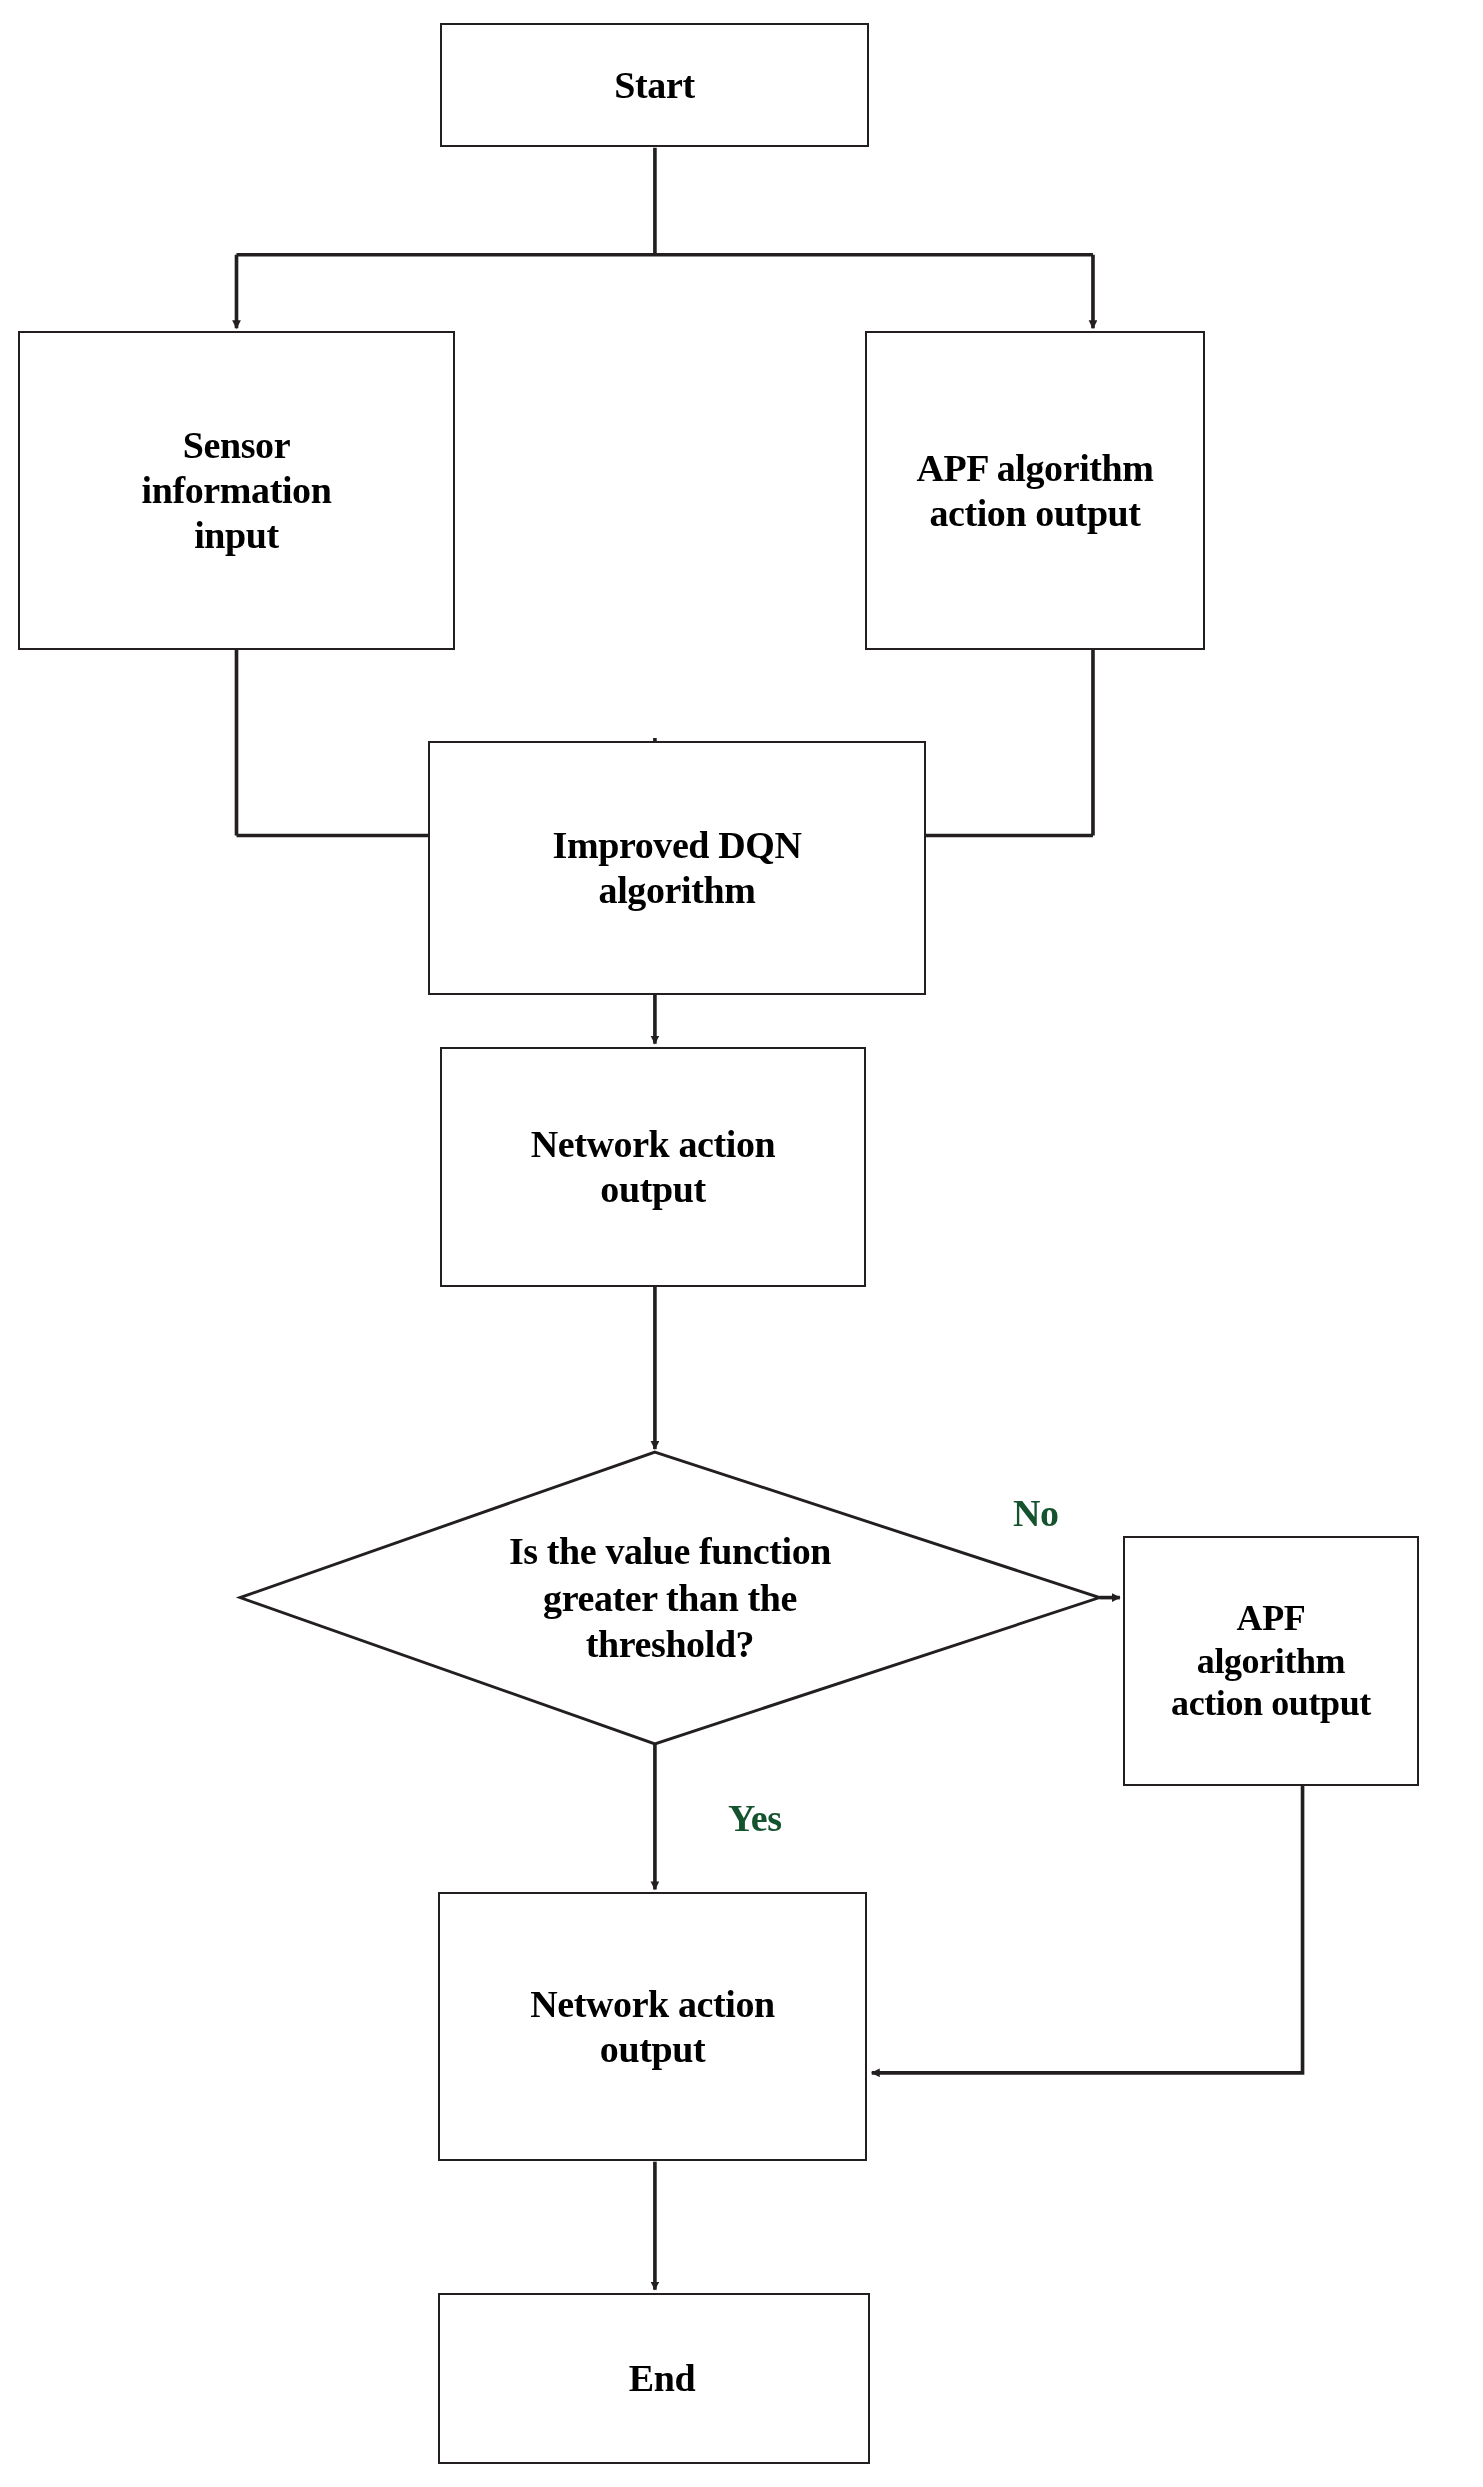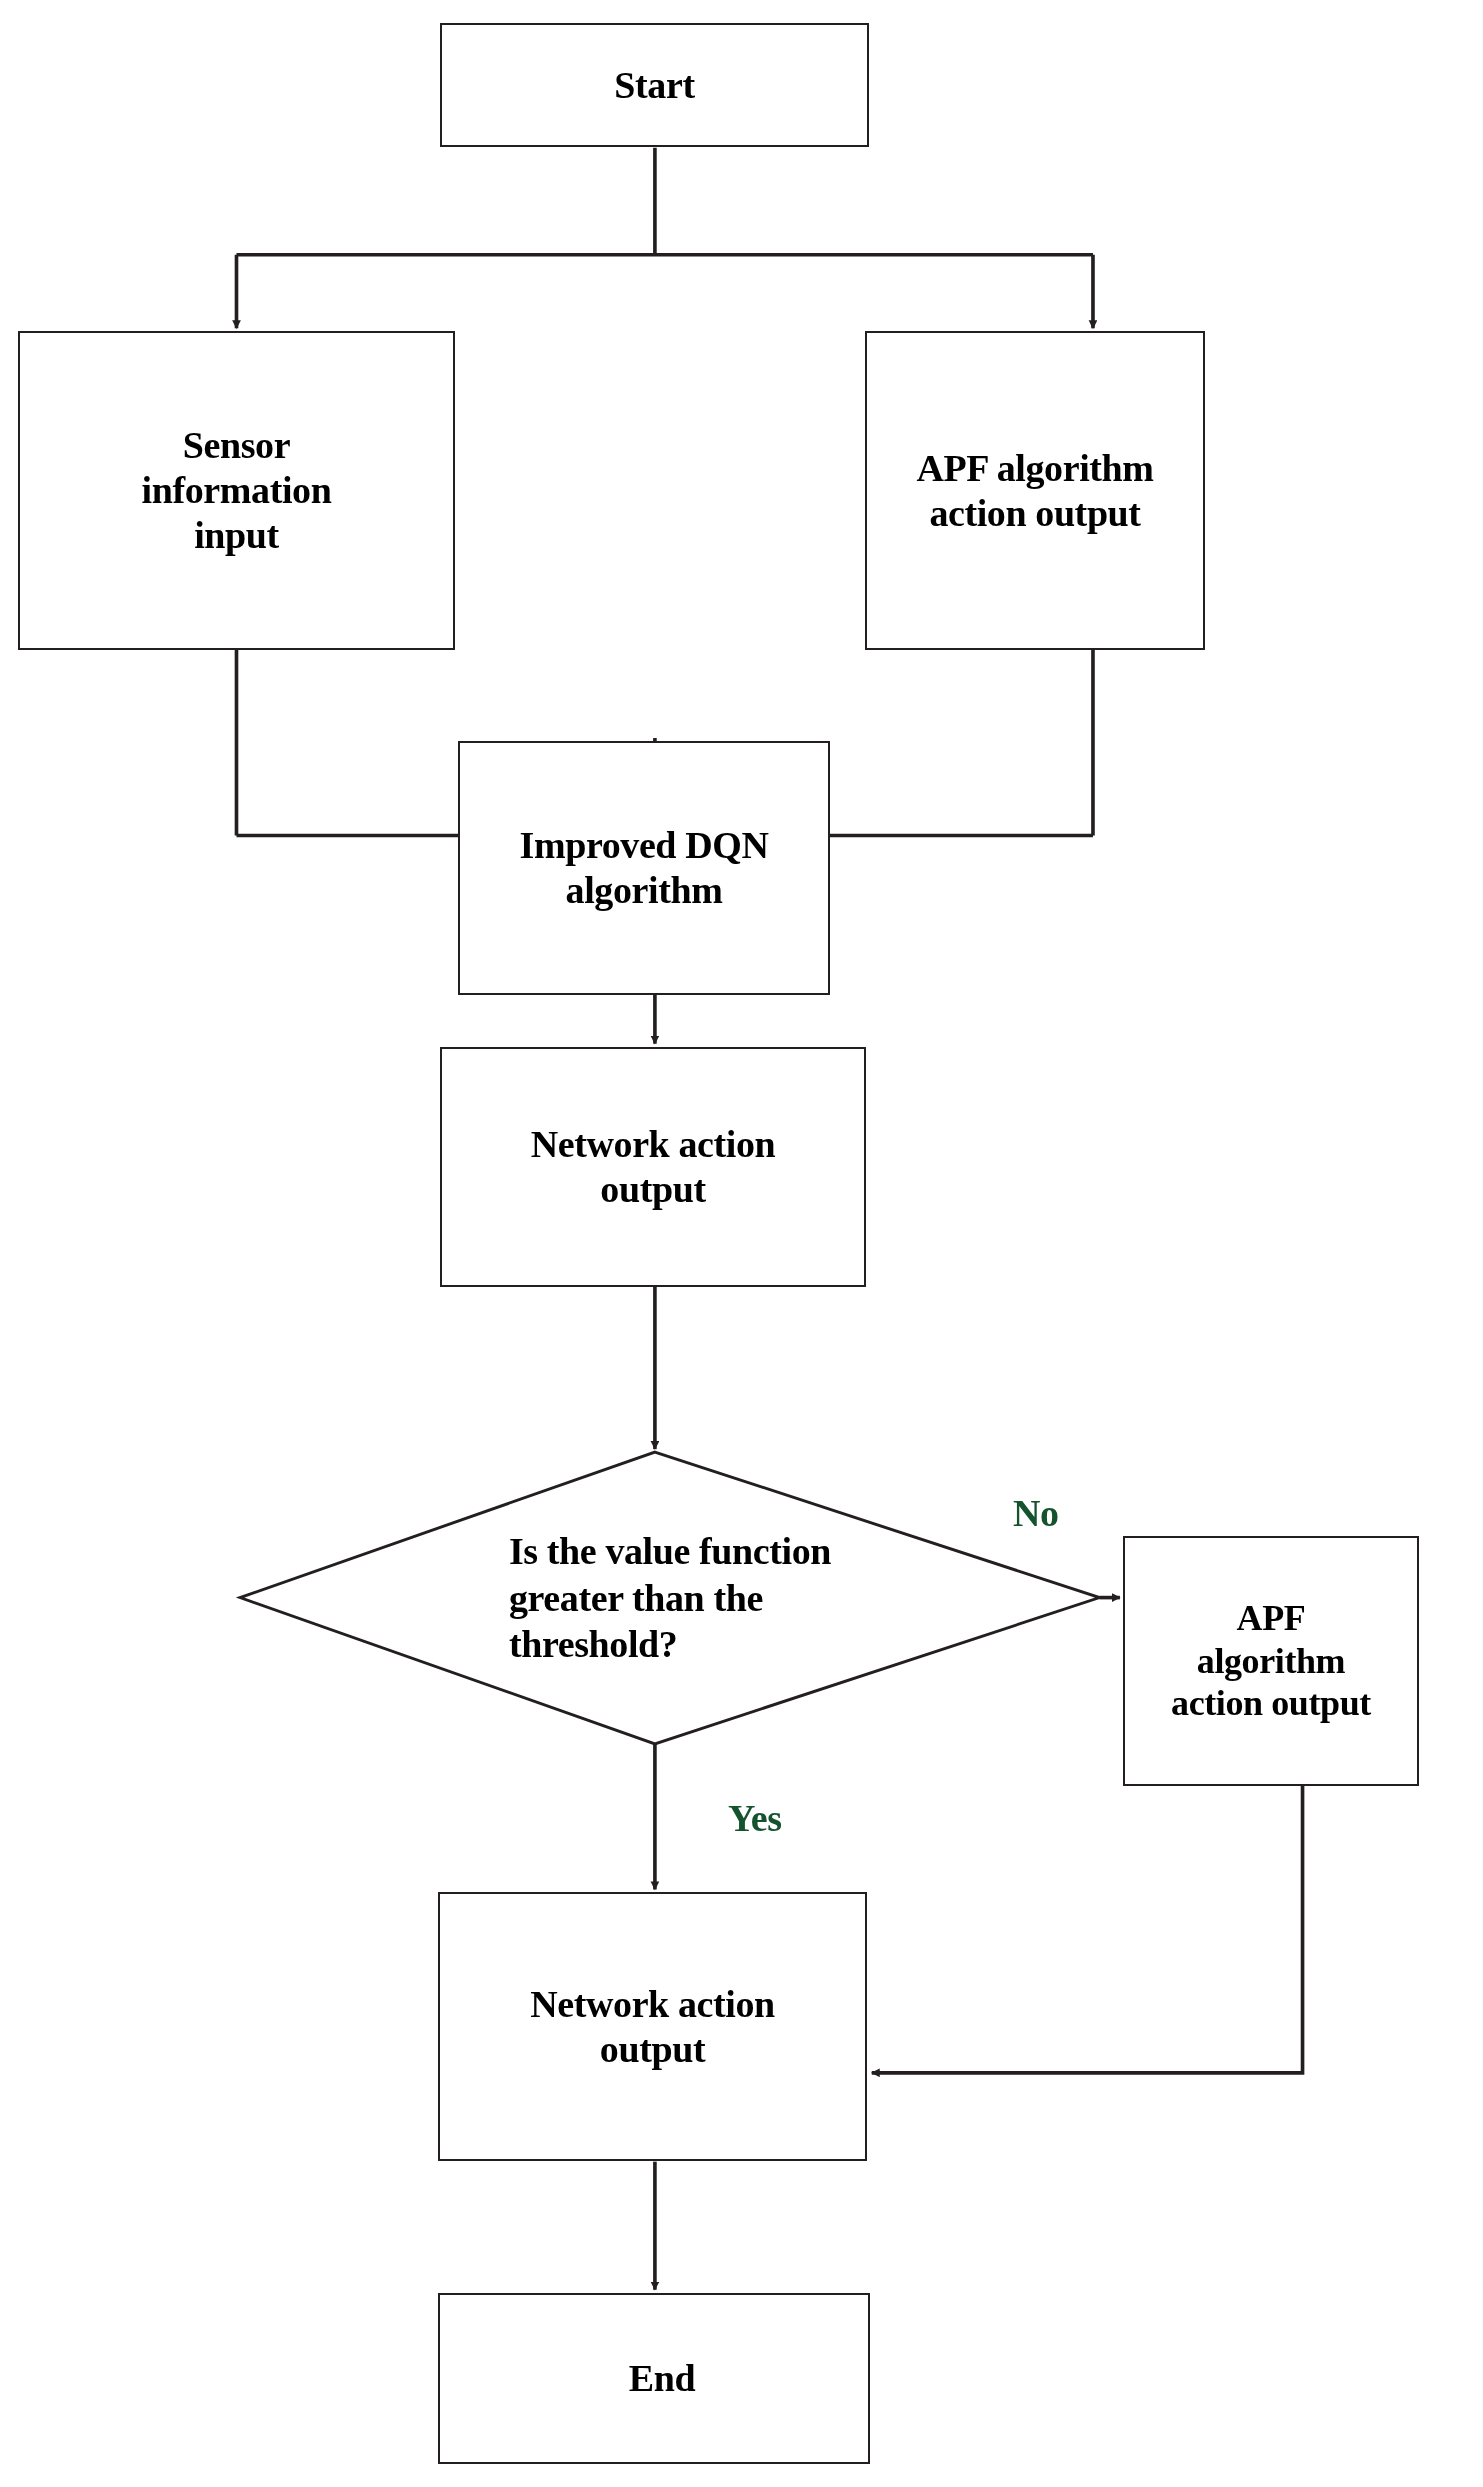--- a/index.html
+++ b/index.html
@@ -130,7 +130,7 @@
 action output</span>
   </div>
 
-  <div class="node box" style="left:458px; top:741px; width:372px; height:254px; font-size:38px;">
+  <div class="node box" style="left:428px; top:741px; width:498px; height:254px; font-size:38px;">
     <span class="node-label">Improved DQN
 algorithm</span>
   </div>

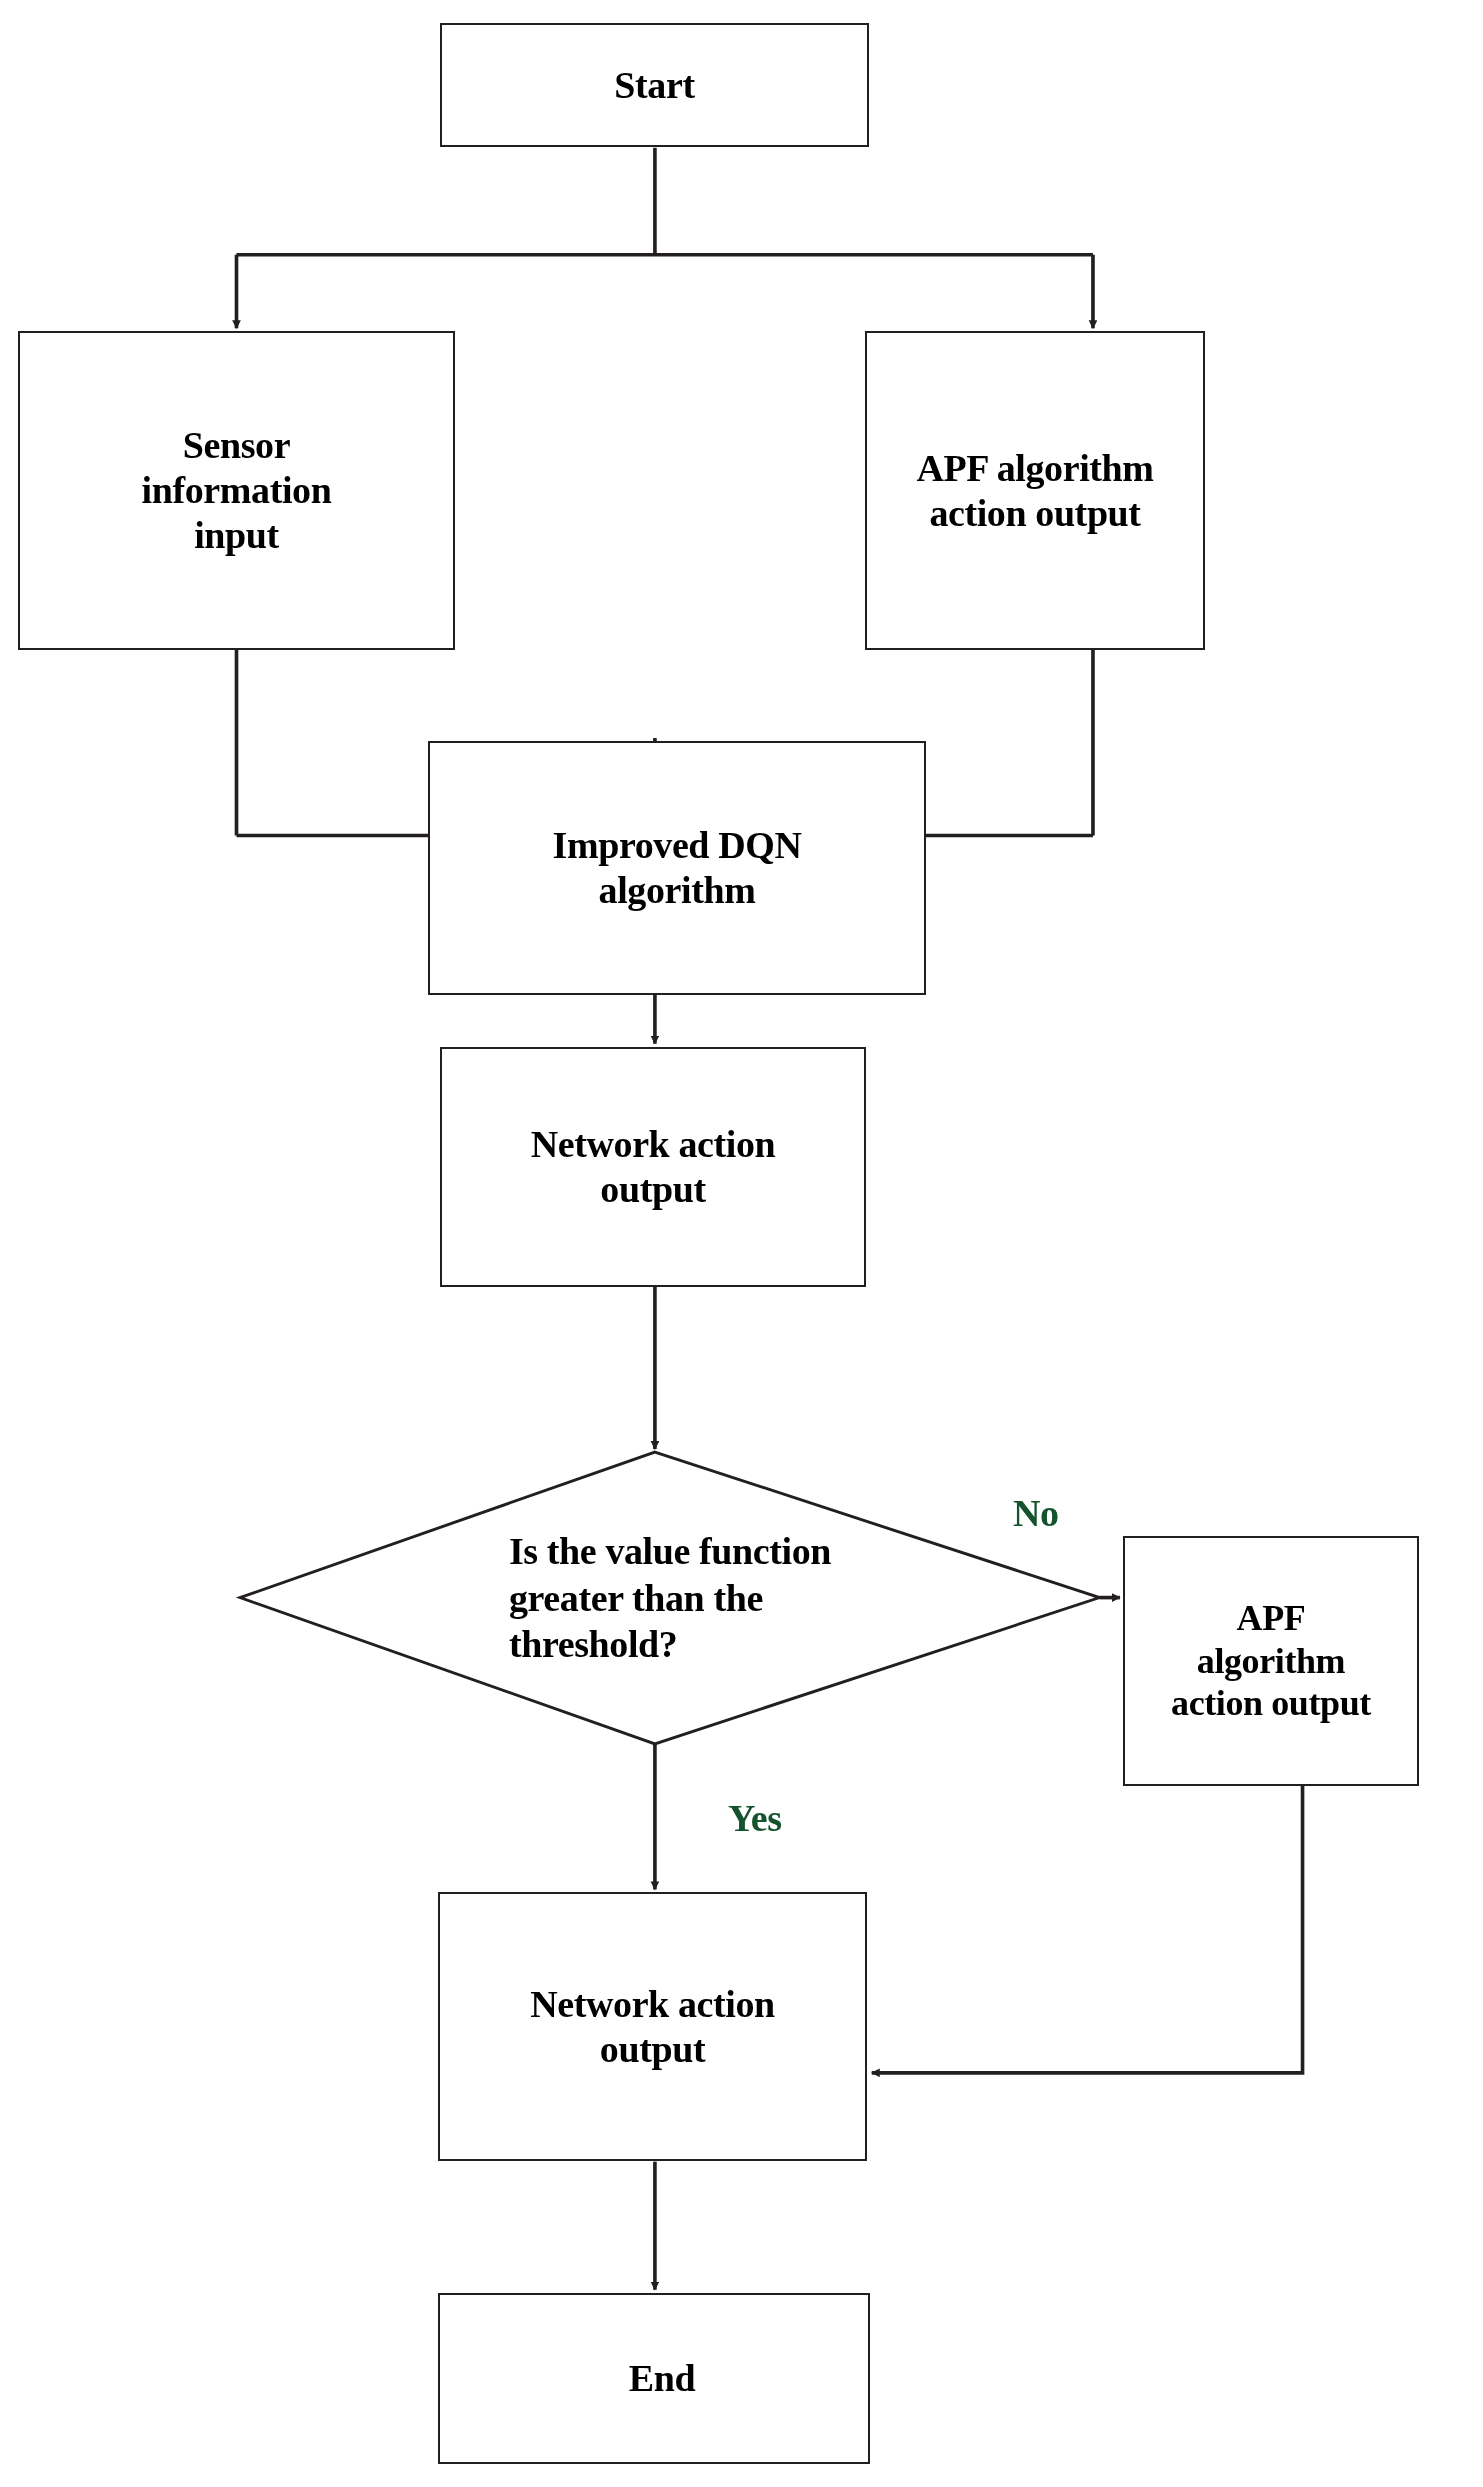--- a/index.html
+++ b/index.html
@@ -56,6 +56,7 @@
   .diamond-label {
     position: relative;
     z-index: 2;
+    text-align: center;
     font-weight: bold;
     color: #000000;
     white-space: pre-line;

